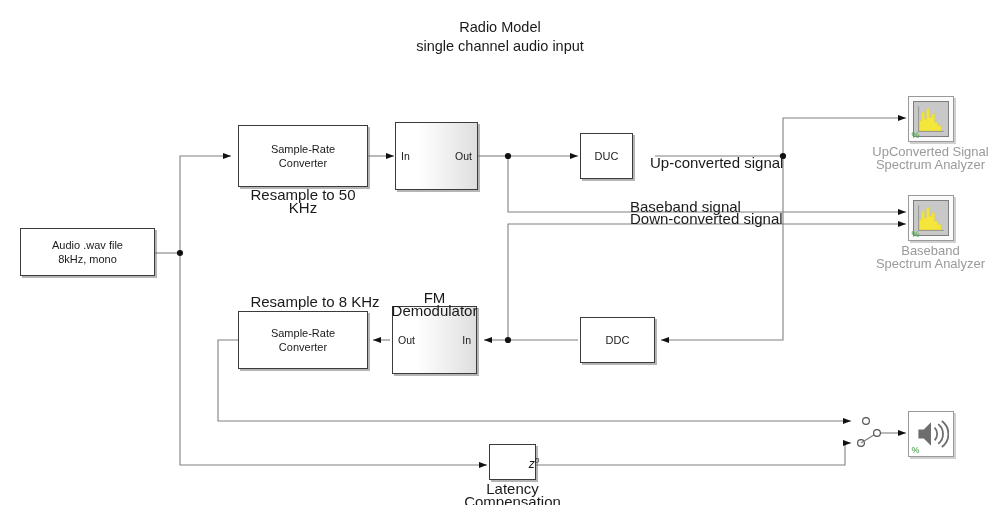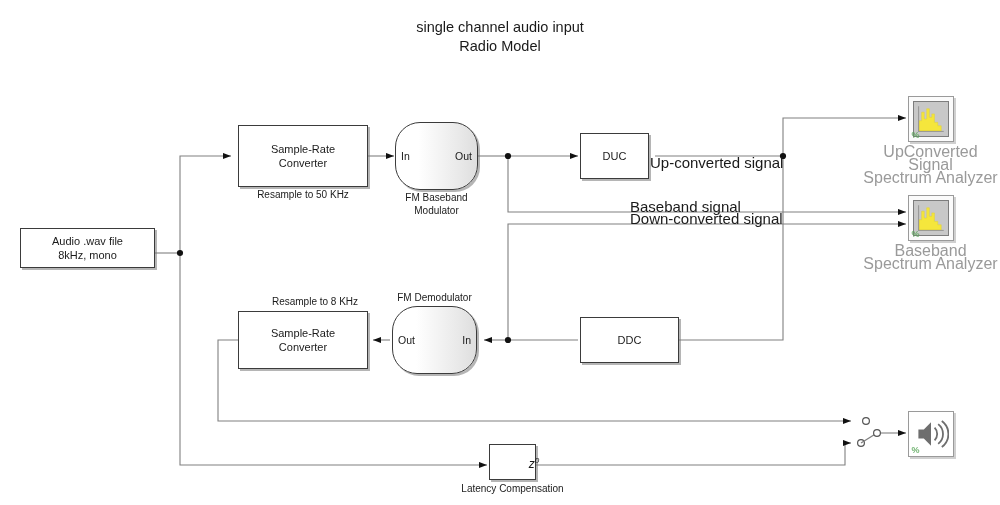--- a/index.html
+++ b/index.html
@@ -83,8 +83,8 @@
 <div id="canvas">
 
   <div class="title">
+    <div>Radio Model</div>
     <div>single channel audio input</div>
-    <div>Radio Model</div>
   </div>
 
   <svg class="wires" viewBox="0 0 1000 505" xmlns="http://www.w3.org/2000/svg">

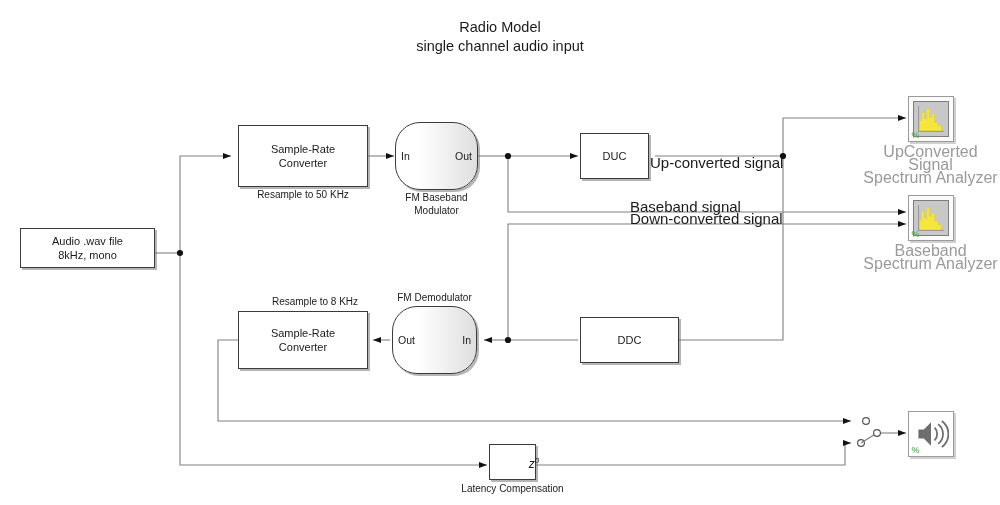--- a/index.html
+++ b/index.html
@@ -27,7 +27,6 @@
   }
   .blk.grad {
     background:linear-gradient(to right,#ffffff 0%,#ffffff 28%,#e9e9e9 78%,#dedede 100%);
-    border-radius:25px;
   }
   .blk .lbl { pointer-events:none; }
 

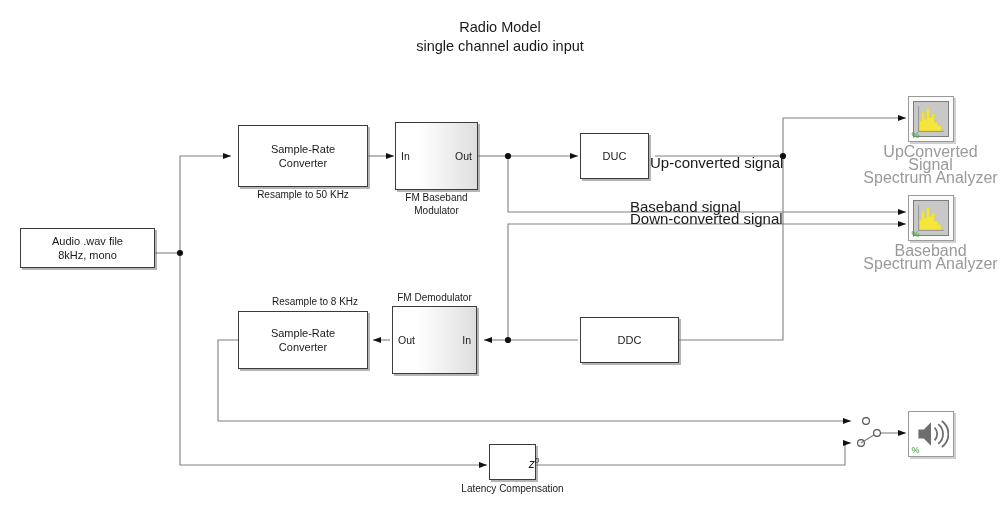--- a/index.html
+++ b/index.html
@@ -162,7 +162,7 @@
   <div class="cap" style="left:385px; top:191px; width:103px;">FM Baseband
 Modulator</div>
 
-  <div class="blk" style="left:580px; top:133px; width:69px; height:46px;">
+  <div class="blk" style="left:580px; top:133px; width:53px; height:46px;">
     <span class="lbl">DUC</span>
   </div>
 

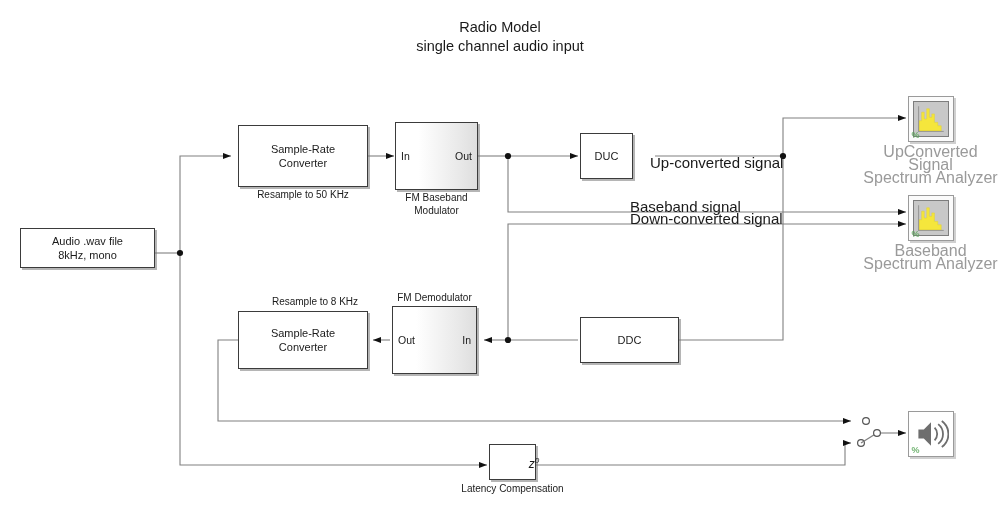--- a/index.html
+++ b/index.html
@@ -48,7 +48,7 @@
   }
   .scope-cap {
     position:absolute; text-align:center;
-    font-size:16px; line-height:13px; color:#9a9a9a;
+    font-size:13px; line-height:13px; color:#9a9a9a;
     white-space:pre-line;
   }
 

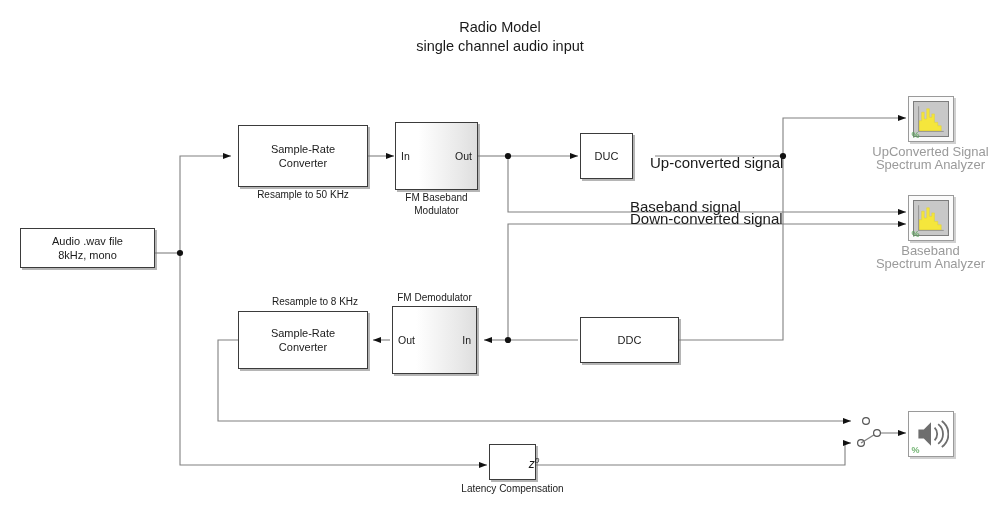--- a/index.html
+++ b/index.html
@@ -38,7 +38,7 @@
 
   .cap {
     position:absolute; text-align:center;
-    font-size:10px; line-height:13px; color:#1a1a1a;
+    font-size:15px; line-height:13px; color:#1a1a1a;
     white-space:pre-line;
   }
   .sig {

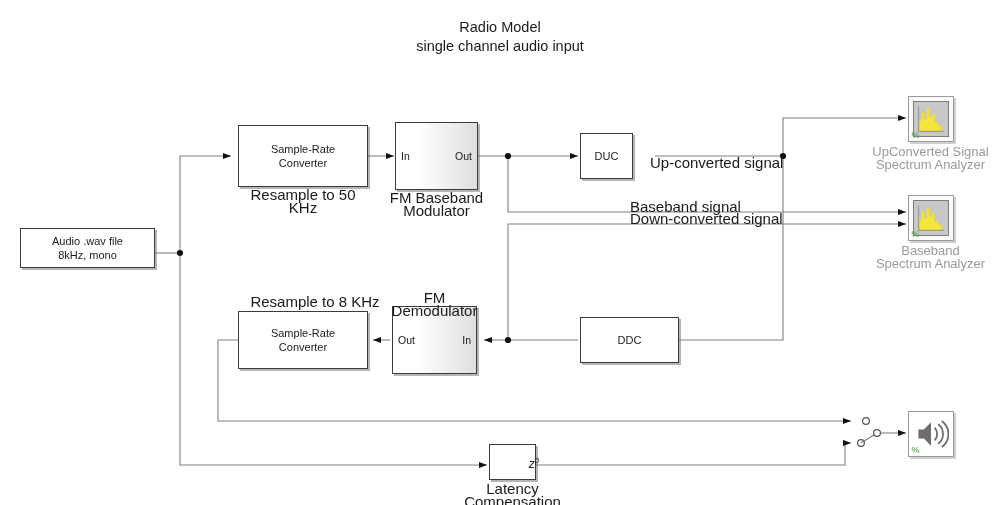--- a/index.html
+++ b/index.html
@@ -159,8 +159,6 @@
     <span class="port left">In</span>
     <span class="port right">Out</span>
   </div>
-  <div class="cap" style="left:385px; top:191px; width:103px;">FM Baseband
-Modulator</div>
 
   <div class="blk" style="left:580px; top:133px; width:53px; height:46px;">
     <span class="lbl">DUC</span>

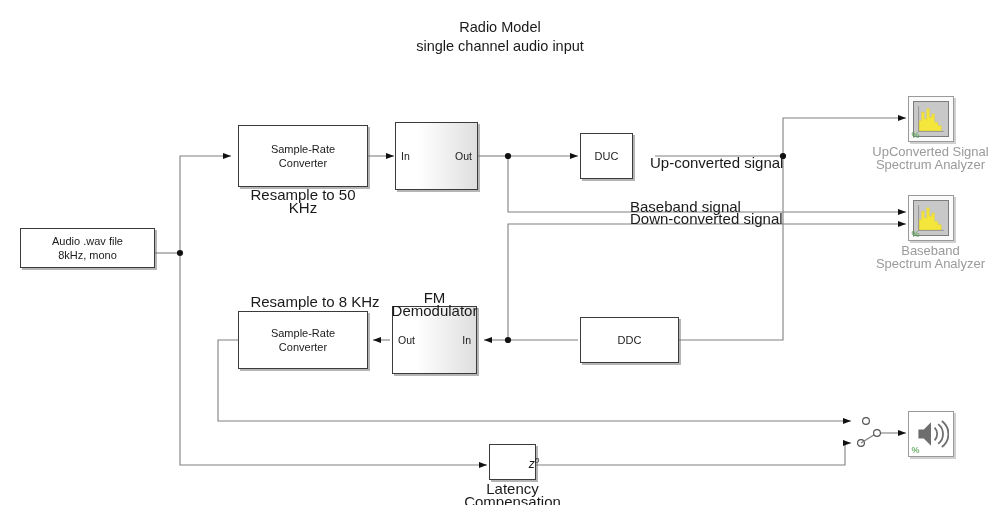--- a/index.html
+++ b/index.html
@@ -144,7 +144,7 @@
     </g>
   </svg>
 
-  <div class="blk" style="left:20px; top:228px; width:135px; height:40px;">
+  <div class="blk" style="left:20px; top:228px; width:135px; height:48px;">
     <span class="lbl" style="white-space:pre-line;">Audio .wav file
 8kHz, mono</span>
   </div>

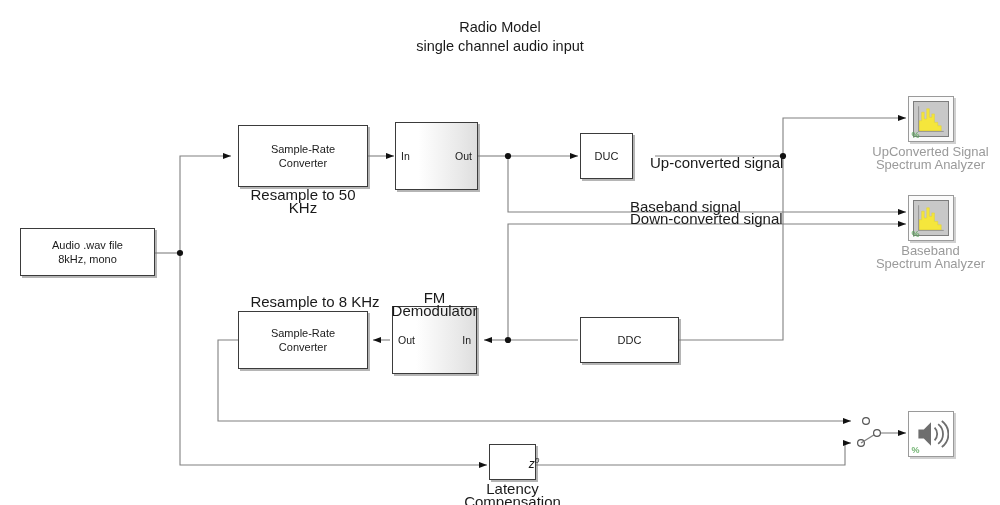--- a/index.html
+++ b/index.html
@@ -164,7 +164,7 @@
     <span class="lbl">DUC</span>
   </div>
 
-  <div class="blk" style="left:580px; top:317px; width:99px; height:46px;">
+  <div class="blk" style="left:580px; top:317px; width:75px; height:46px;">
     <span class="lbl">DDC</span>
   </div>
 

